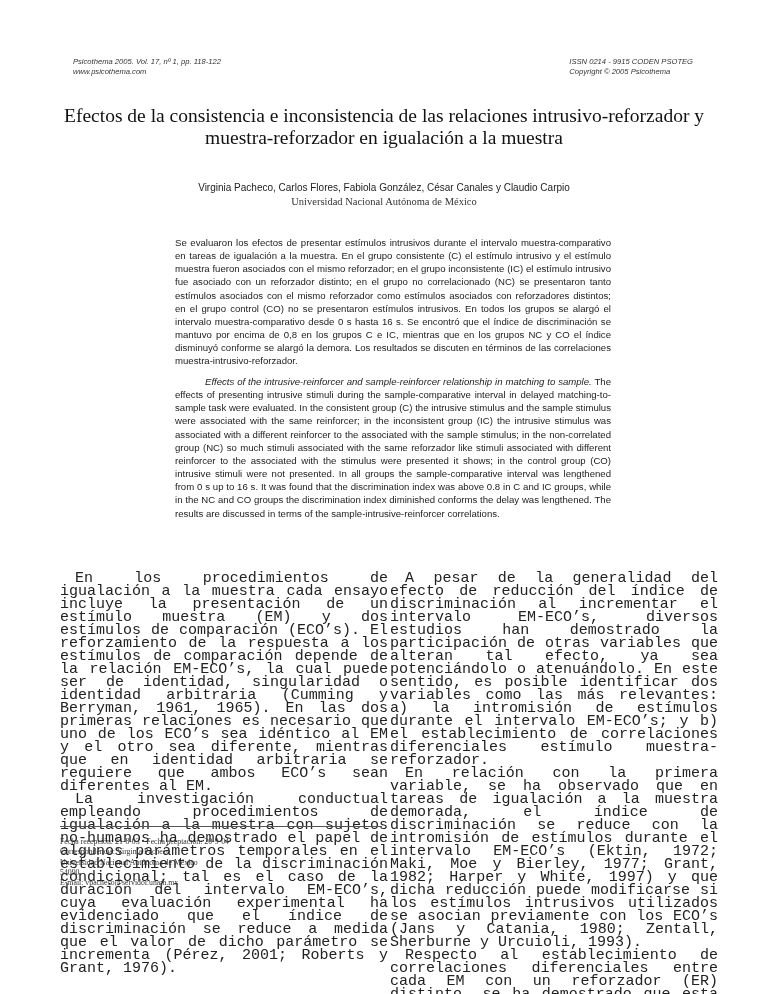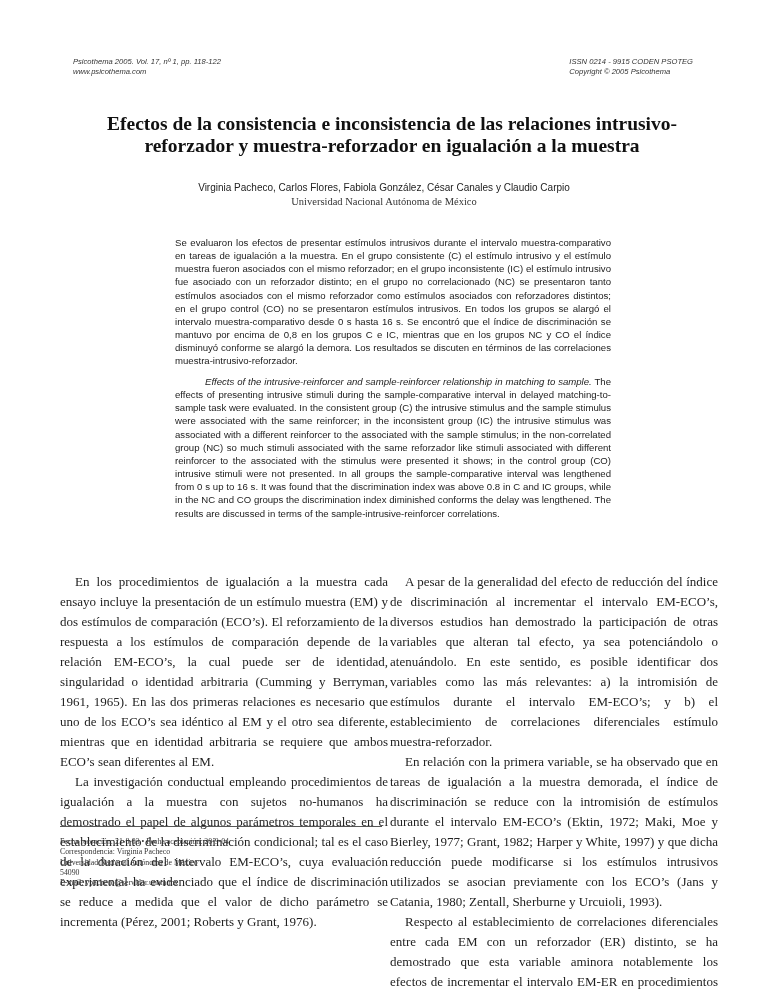--- a/index.html
+++ b/index.html
@@ -7,7 +7,7 @@
   .hdr { position:absolute; top:57px; font-family:"Liberation Sans", sans-serif; font-style:italic; font-size:7.6px; line-height:10px; color:#333; }
   .hdr-left { left:73px; }
   .hdr-right { right:75px; text-align:left; }
-  .title { position:absolute; top:105px; left:60px; width:648px; text-align:center; font-family:"Liberation Serif", serif; font-weight:bold; font-size:19.5px; line-height:22px; color:#111; margin:8px; }
+  .title { position:absolute; top:105px; left:60px; width:648px; text-align:center; font-family:"Liberation Serif", serif; font-weight:normal; font-size:19.5px; line-height:22px; color:#111; margin:0; }
   .authors { position:absolute; top:180px; left:60px; width:648px; text-align:center; font-family:Liberation Sans, sans-serif; font-size:10px; line-height:15px; color:#222; }
   .affil { position:absolute; top:195px; left:60px; width:648px; text-align:center; font-family:"Liberation Serif", serif; font-size:10.5px; line-height:13px; color:#333; }
   .abstract { position:absolute; left:175px; width:436px; font-family:Liberation Sans, sans-serif; font-size:9.6px; line-height:13.15px; text-align:justify; color:#222; margin:0; }

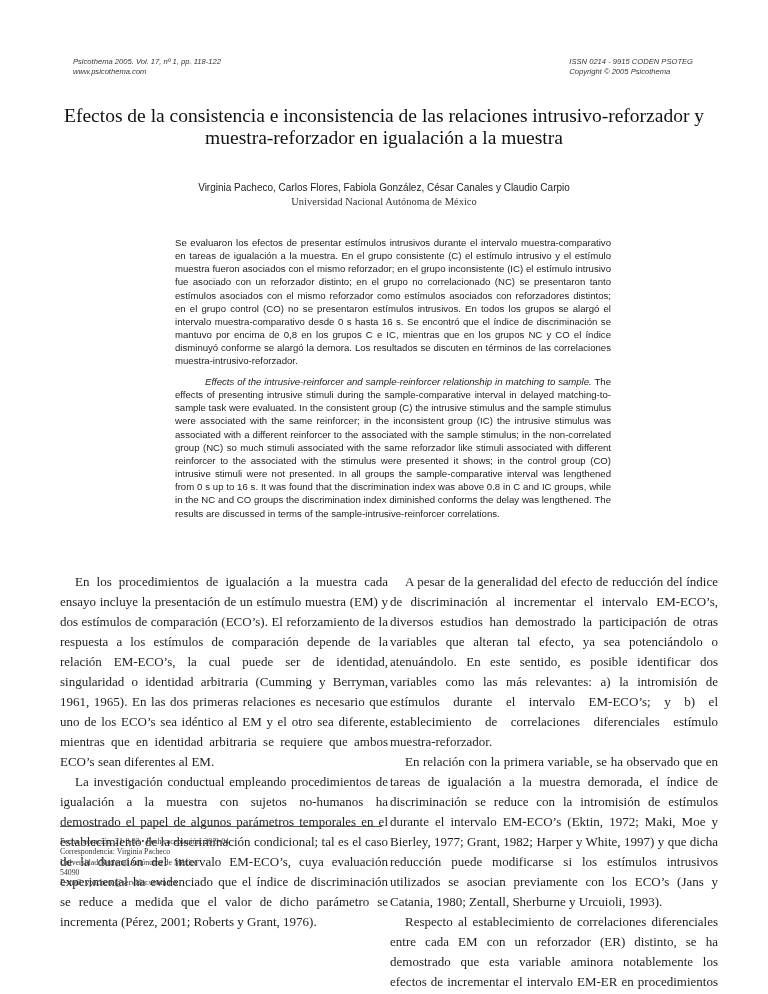--- a/index.html
+++ b/index.html
@@ -14,7 +14,7 @@
   .abs-es { top:236px; }
   .abs-en { top:375px; }
   .abs-en .it { font-style:italic;margin-left:30px; }
-  .col { position:absolute; top:572px; width:328px; font-family:Liberation Serif, serif; font-size:13px; line-height:20px; text-align:justify; color:#222; }
+  .col { position:absolute; top:572px; width:328px; font-family:Liberation Mono, monospace; font-size:15px; line-height:13px; text-align:justify; color:#222; }
   .col p { margin:0; text-indent:15px; }
   .col-left { left:60px; }
   .col-right { left:390px; }

